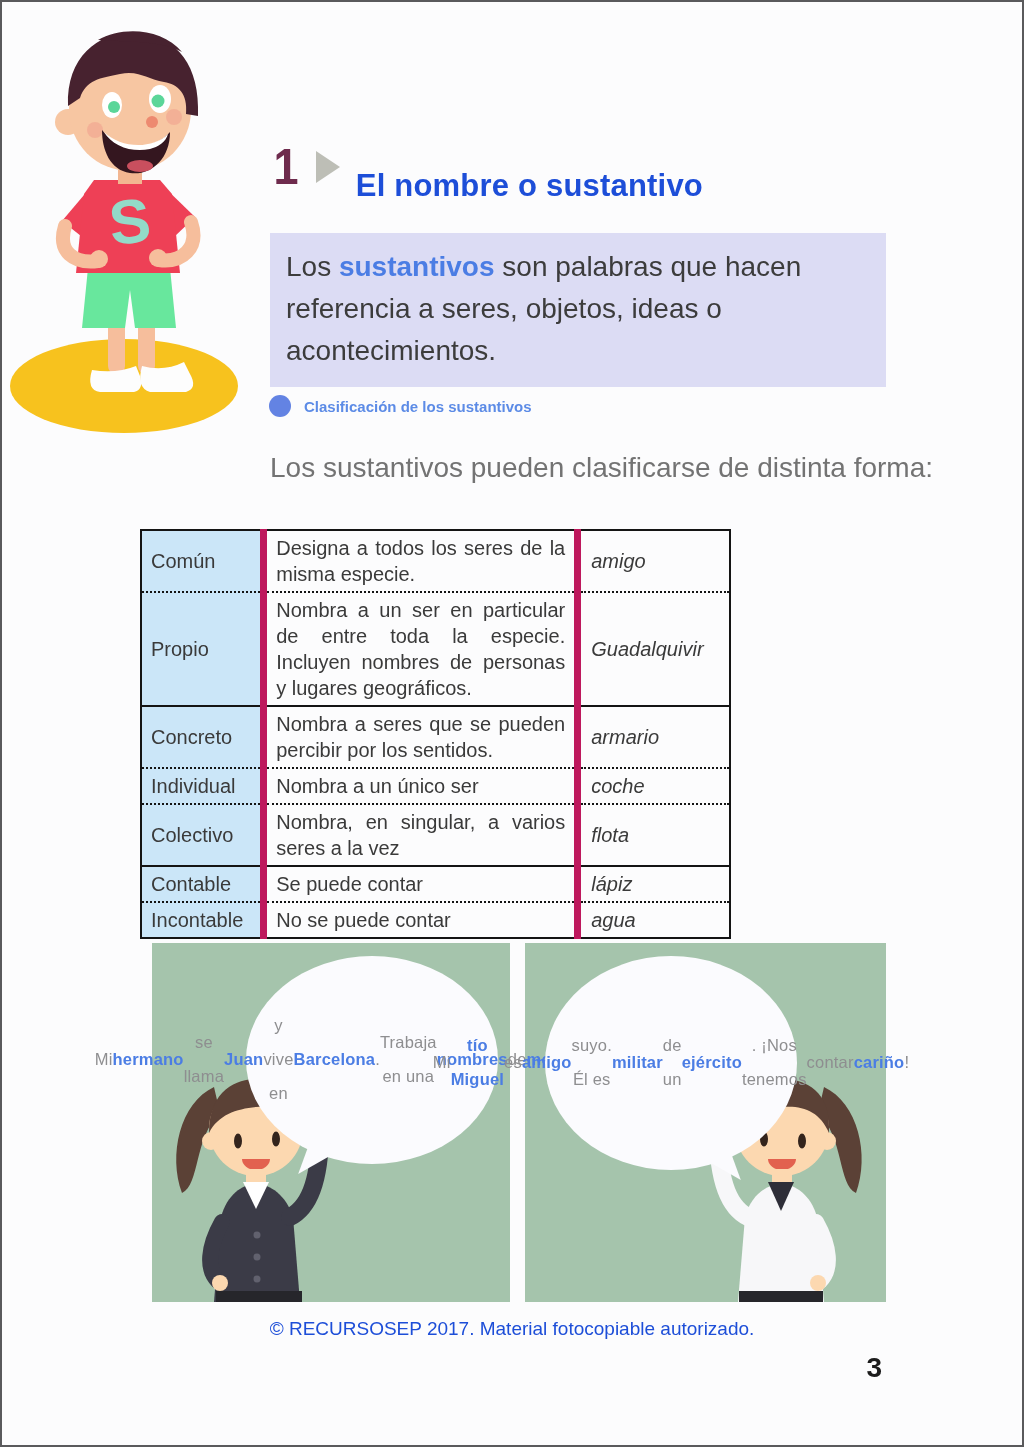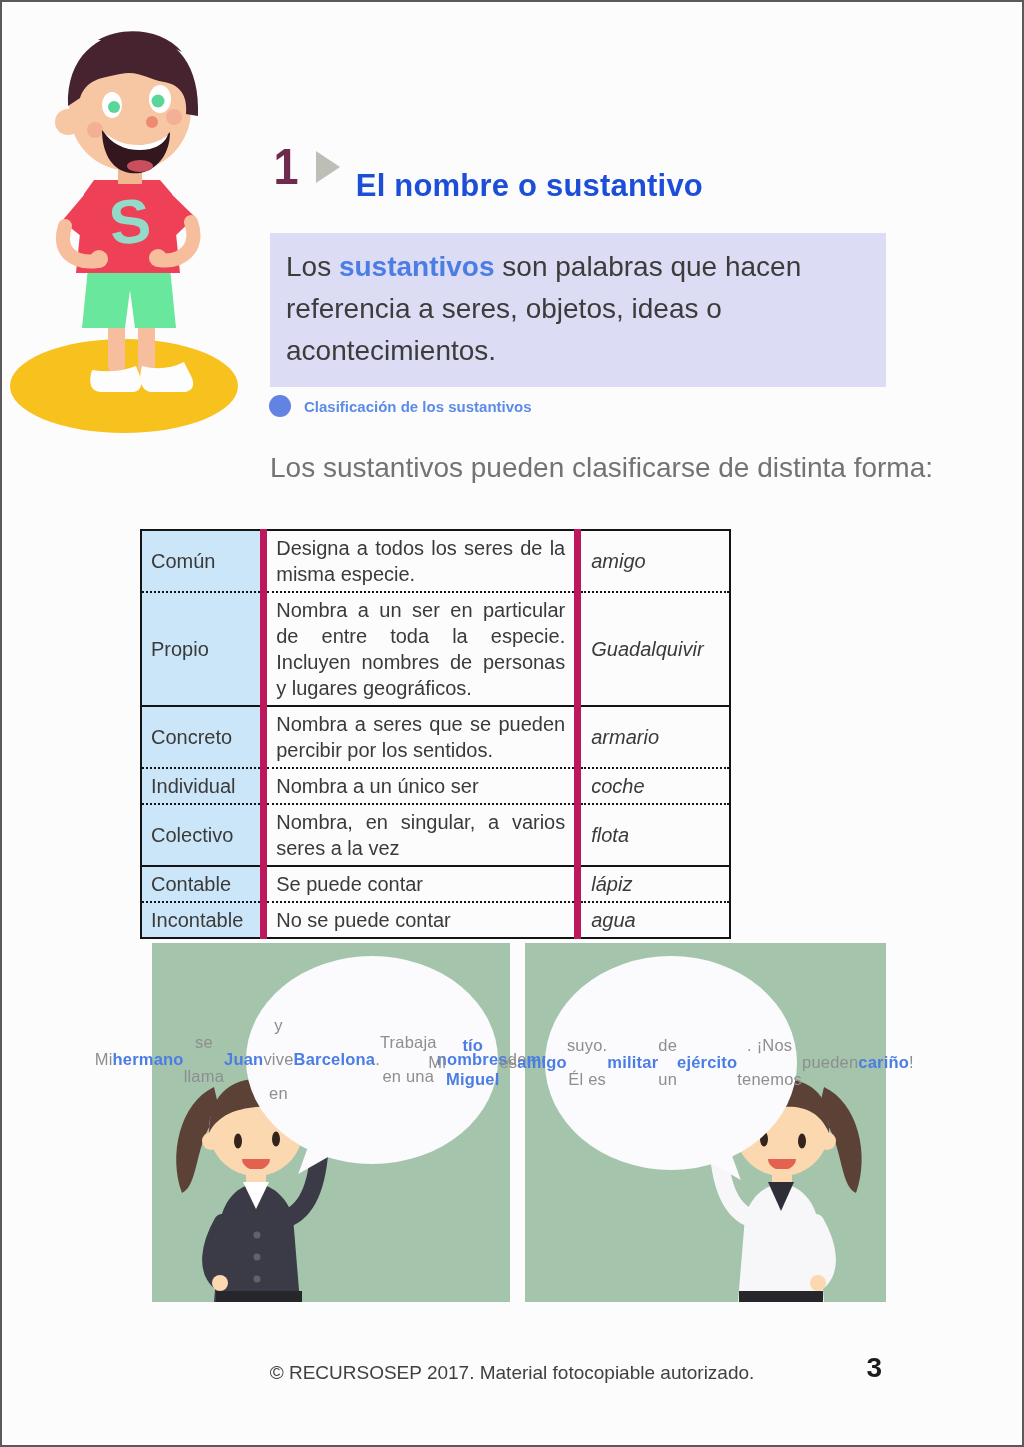--- a/index.html
+++ b/index.html
@@ -215,7 +215,7 @@
         <span class="hl">ejército</span>
         <span>.  ¡Nos tenemos</span>
         <br>
-        <span>pueden </span>
+        <span>contar </span>
         <span class="hl">cariño</span>
         <span>!</span>
       </div>

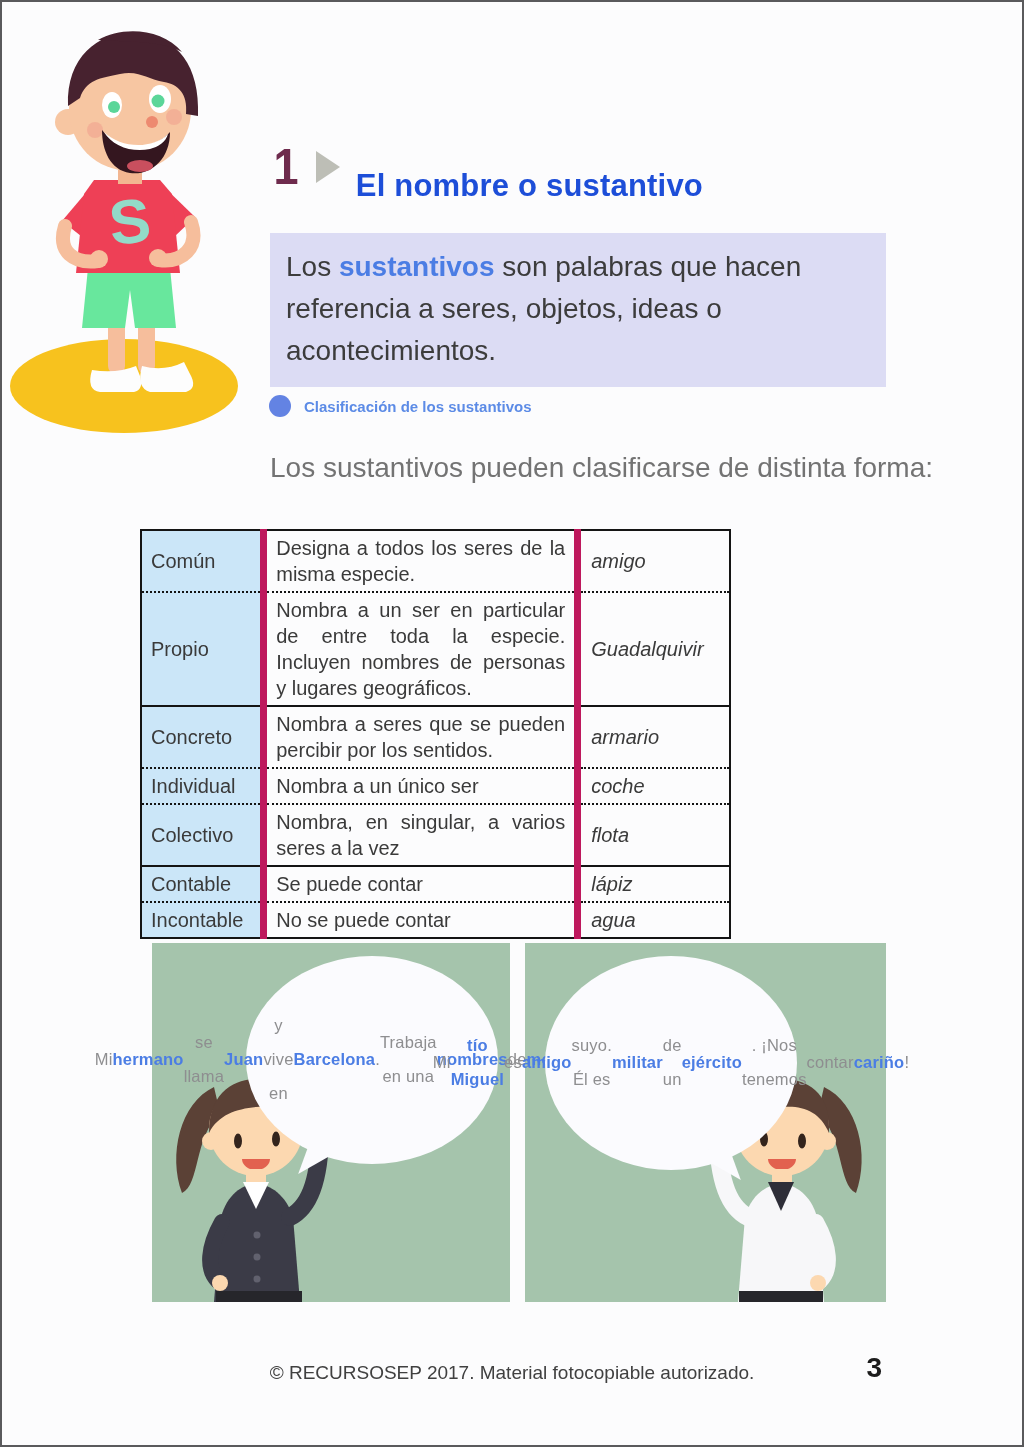--- a/index.html
+++ b/index.html
@@ -52,7 +52,7 @@
   .panel.left .woman{left:4px;}
   .panel.right .woman{right:4px;}
   
-  .footer-copy{position:absolute;left:0;right:0;top:1360px;text-align:center;font-size:19px;color:#404040;}
+  .footer-copy{position:absolute;left:0;right:0;top:1316px;text-align:center;font-size:19px;color:#1d4ed8;}
   .page-num{position:absolute;top:1350px;right:140px;font-size:28px;font-weight:bold;color:#1C1C1C;}
   
   .mascot{position:absolute;left:0;top:16px;}

